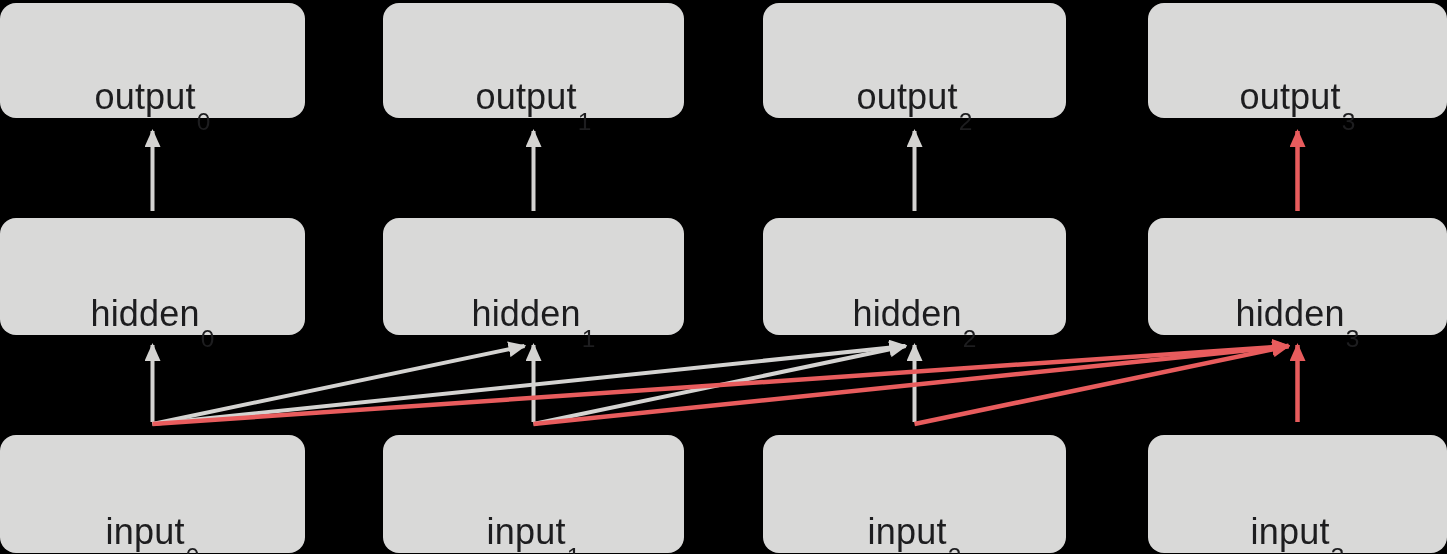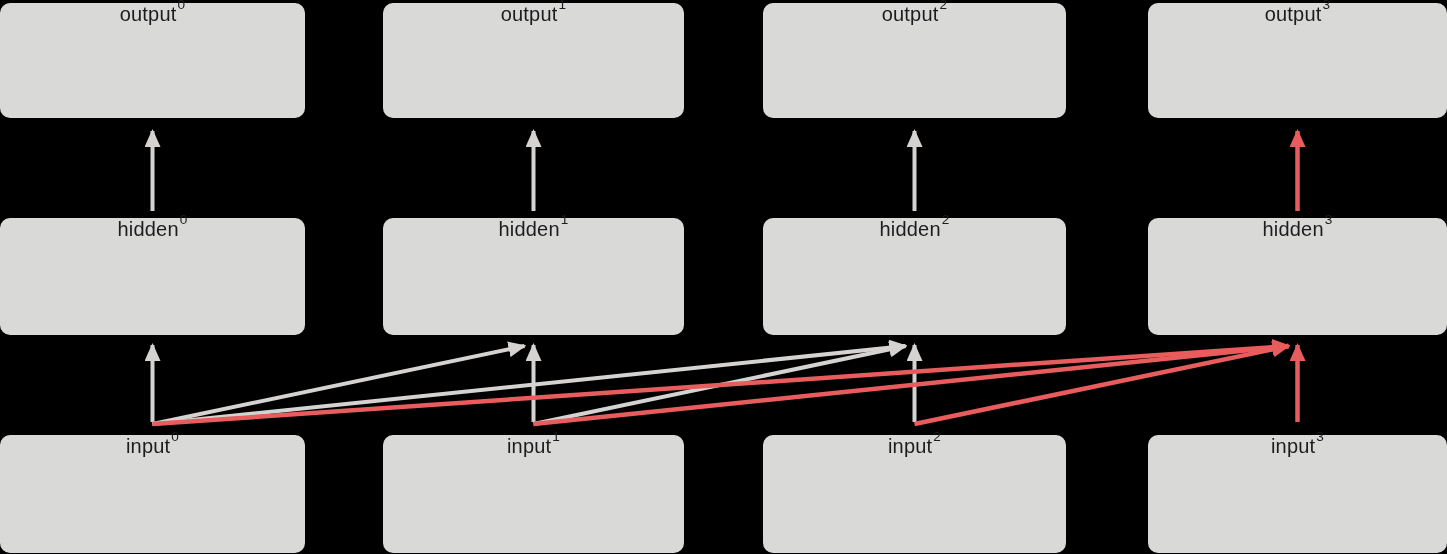--- a/index.html
+++ b/index.html
@@ -30,11 +30,11 @@
   }
   .node {
     position: absolute;
-    border-radius: 10px;
+    border-radius: 16px;
     display: flex;
-    align-items: flex-start;
+    align-items: flex-end;
     justify-content: center;
-    font-size: 20px;
+    font-size: 36px;
     letter-spacing: 0.2px;
     user-select: none;
   }

